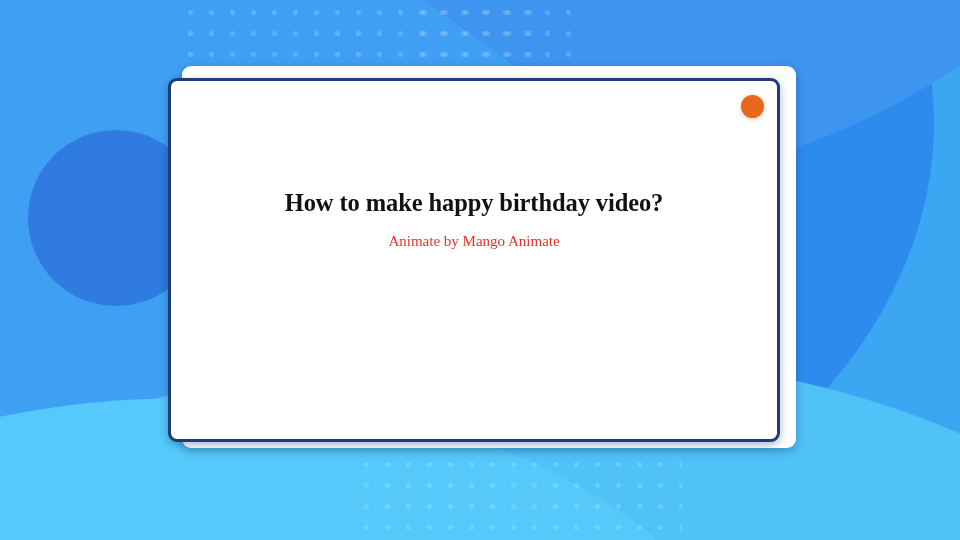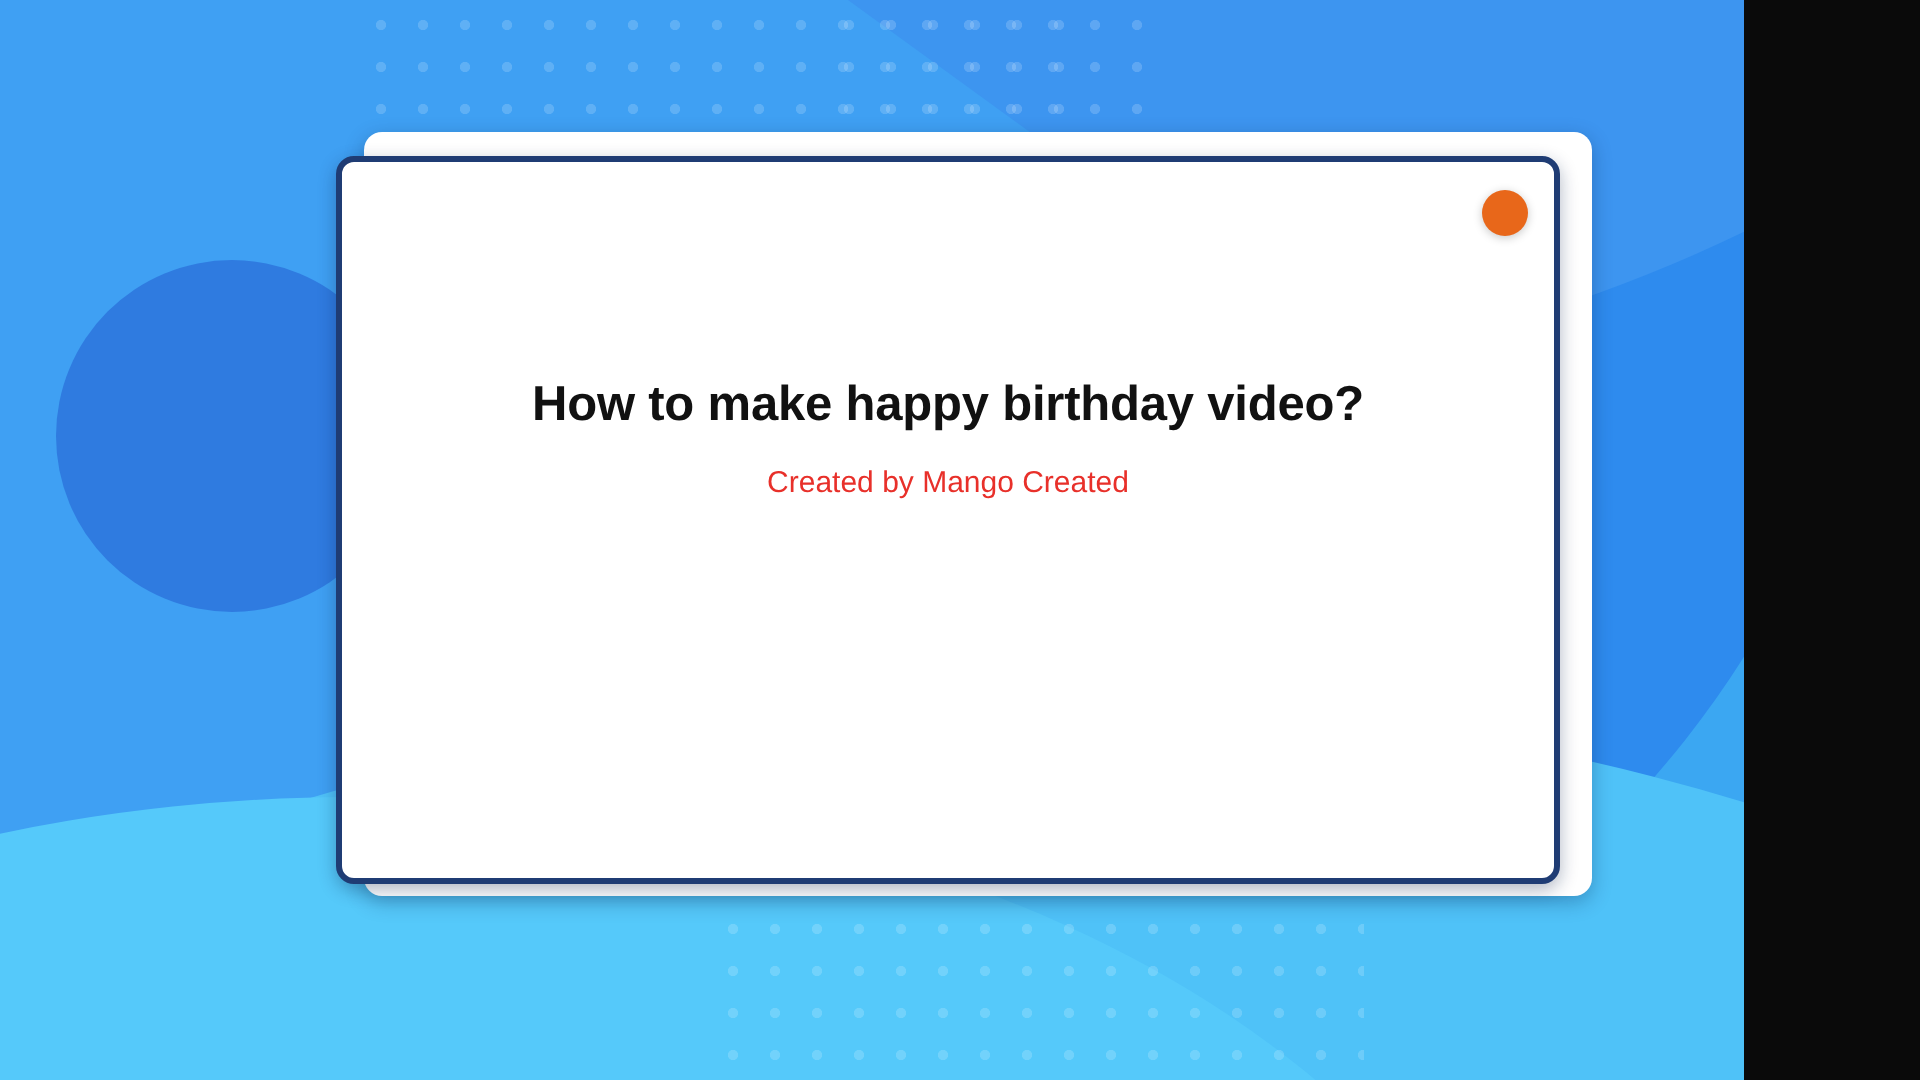--- a/index.html
+++ b/index.html
@@ -9,10 +9,10 @@
   }
   #stage {
     position: relative;
-    width: 872px;
+    width: 960px;
     height: 540px;
     overflow: hidden;
-    font-family: Liberation Sans, sans-serif;
+    font-family: Liberation Serif, serif;
   }
 
   

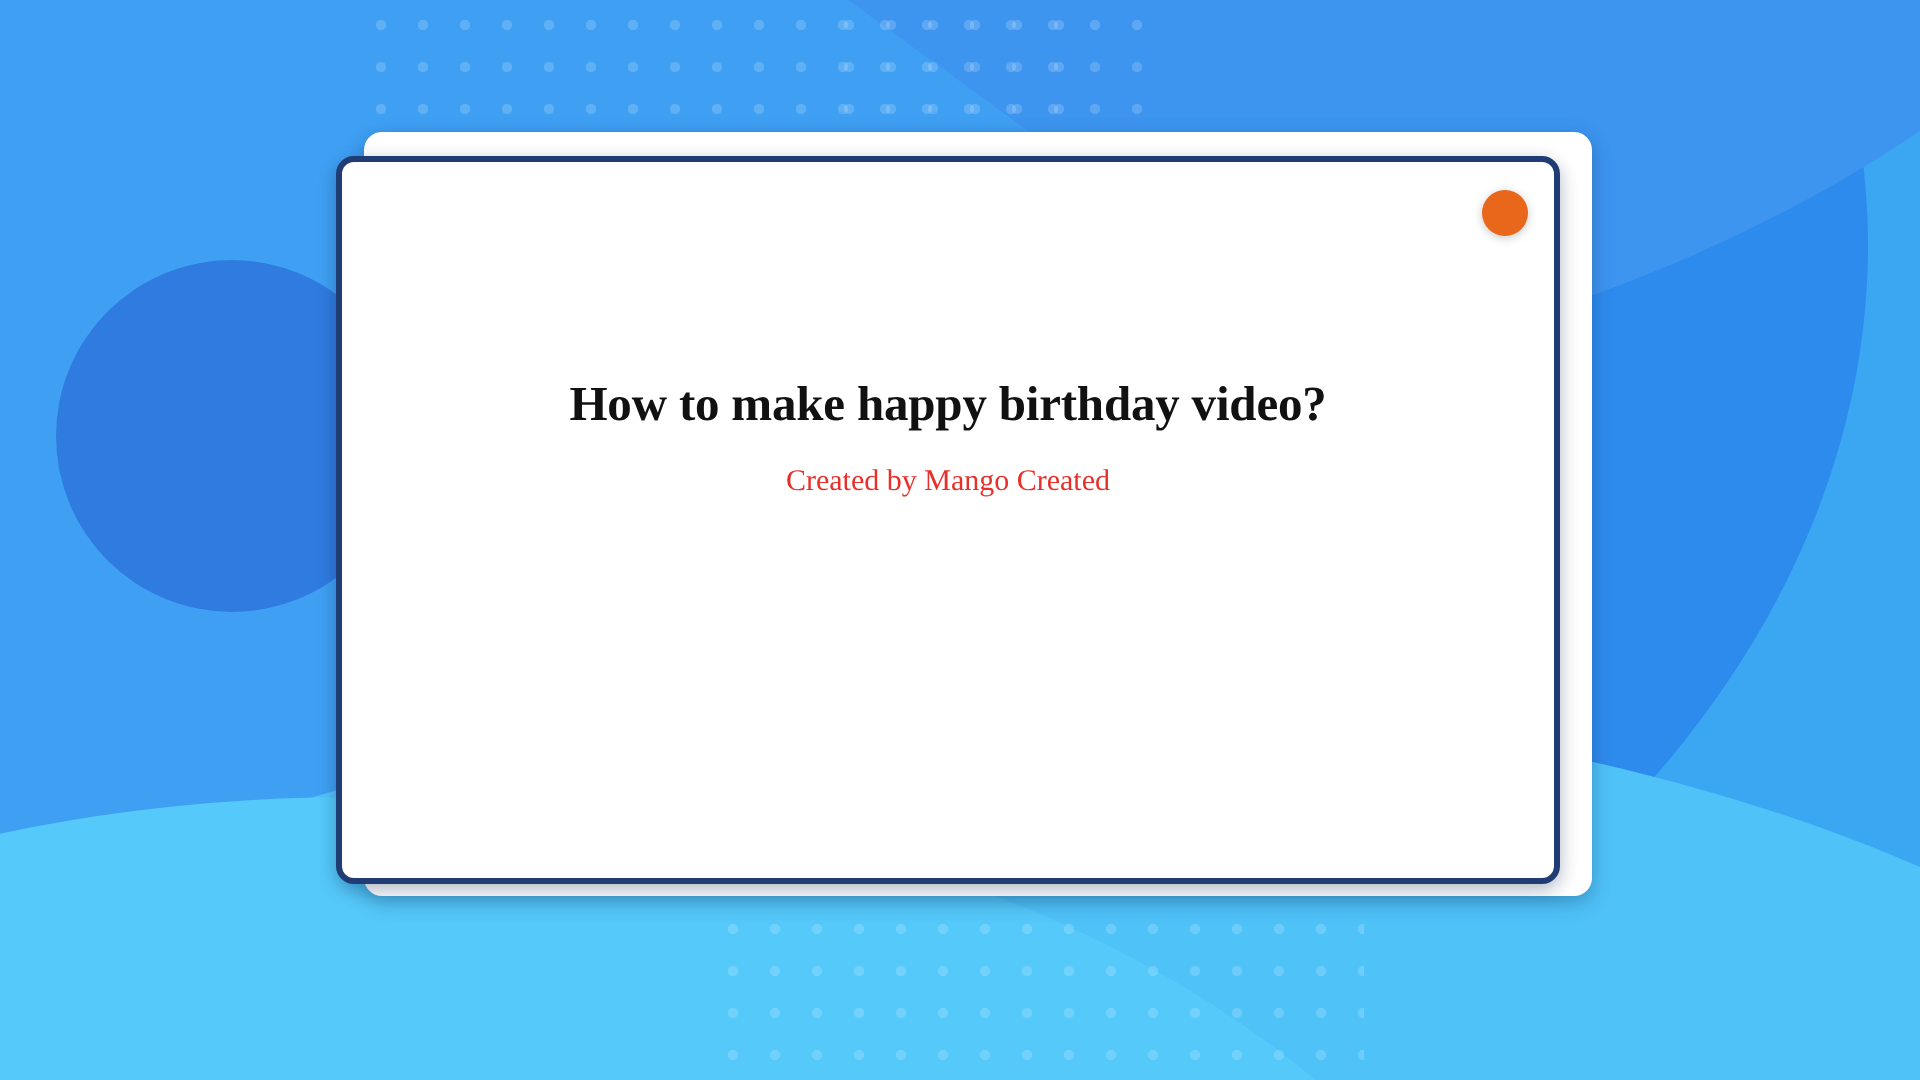--- a/index.html
+++ b/index.html
@@ -199,7 +199,7 @@
     <div class="orange-dot"></div>
     <div class="slide-body">
       <h1 class="slide-title">How to make happy birthday video?</h1>
-      <p class="slide-subtitle">Created by Mango Created</p>
+      <p class="slide-subtitle">Animate by Mango Animate</p>
     </div>
   </div>
 

